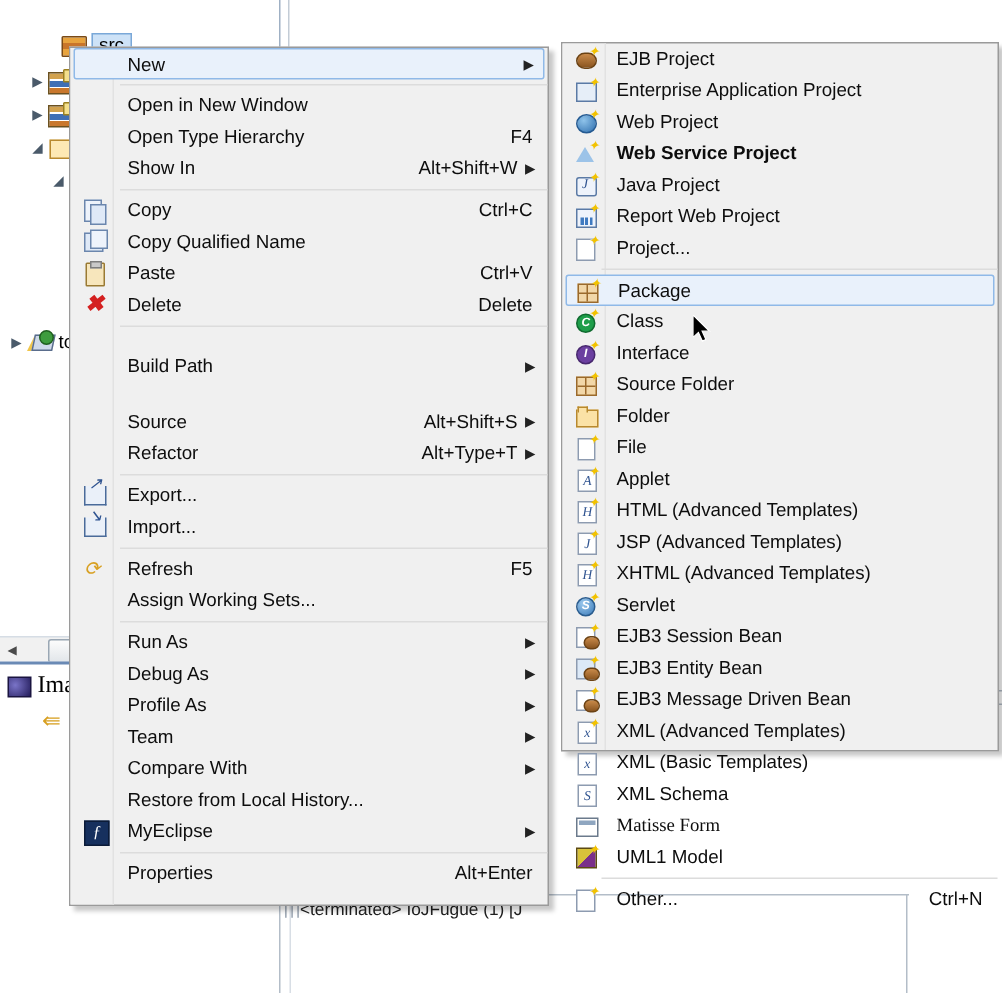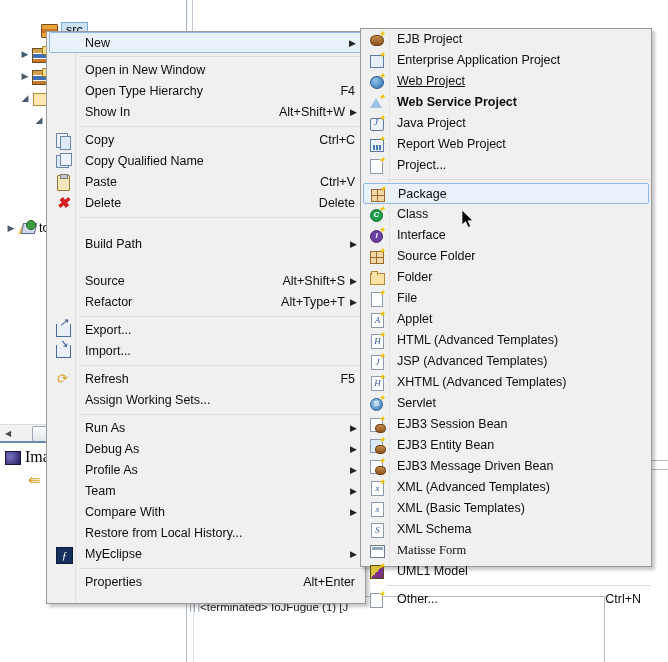--- a/index.html
+++ b/index.html
@@ -324,7 +324,7 @@
     </div>
 </div>
 
-<div class="menu" id="new-menu" style="left:360px;top:28px;width:292px;height:539px;">
+<div class="menu" id="new-menu" style="left:374px;top:28px;width:292px;height:473px;">
   <div class="menu-gutter"></div>
   <div class="menu-inner" id="new-inner">
       <div class="mi" style="margin:0 2px;">

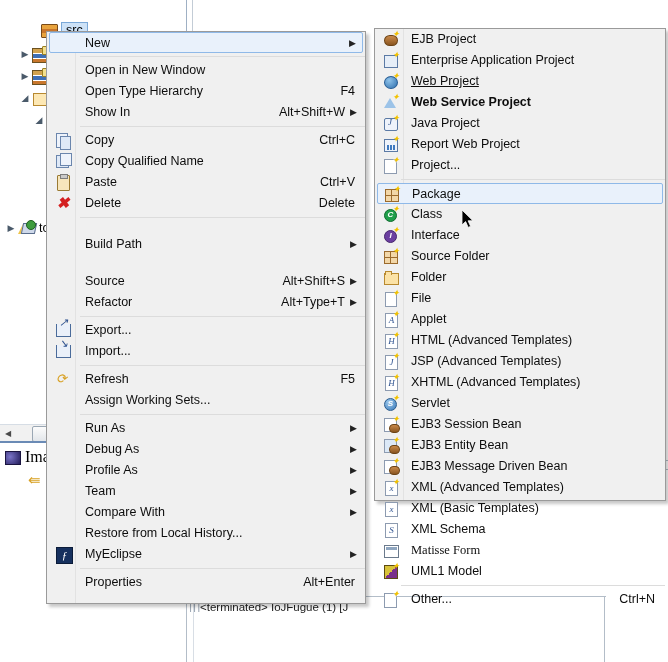--- a/index.html
+++ b/index.html
@@ -346,7 +346,7 @@
           <i class="n-globe"></i>
           <i class="sparkle"></i>
         </span>
-        <span class="mi-label" style="left: 34px; text-decoration: underline;">Web Project</span>
+        <span class="mi-label" style="left: 34px;">Web Project</span>
       </div>
       <div class="mi" style="margin:0 2px;">
         <span class="mi-icon" style="left: 6px;">

